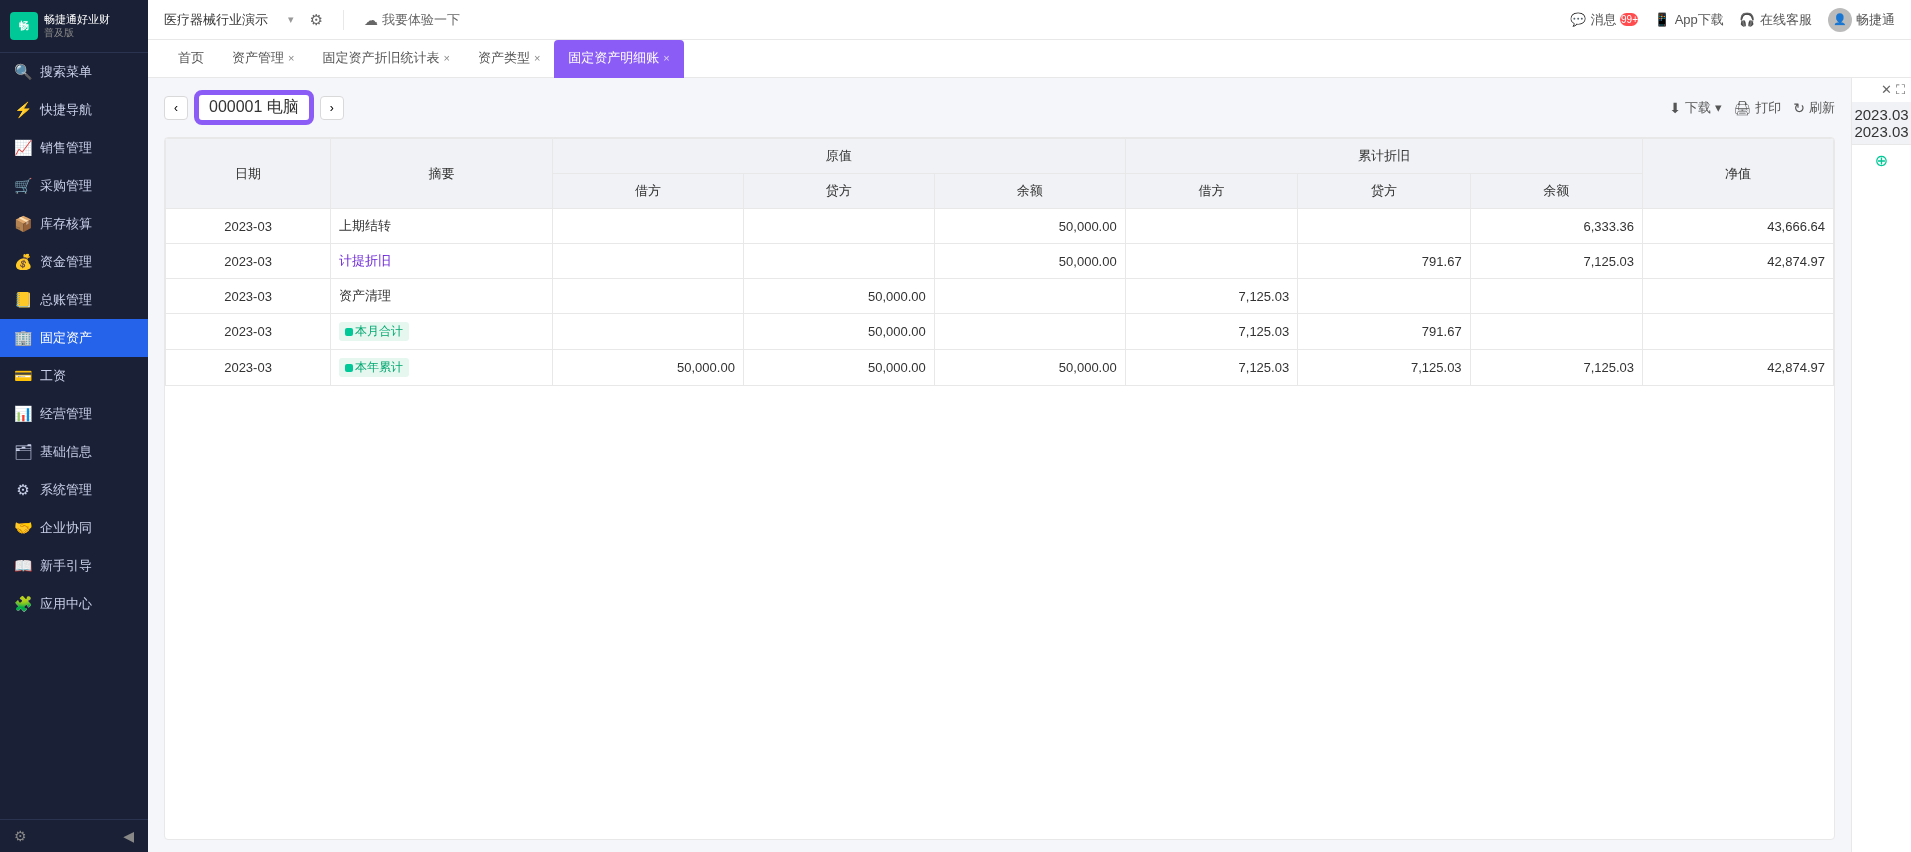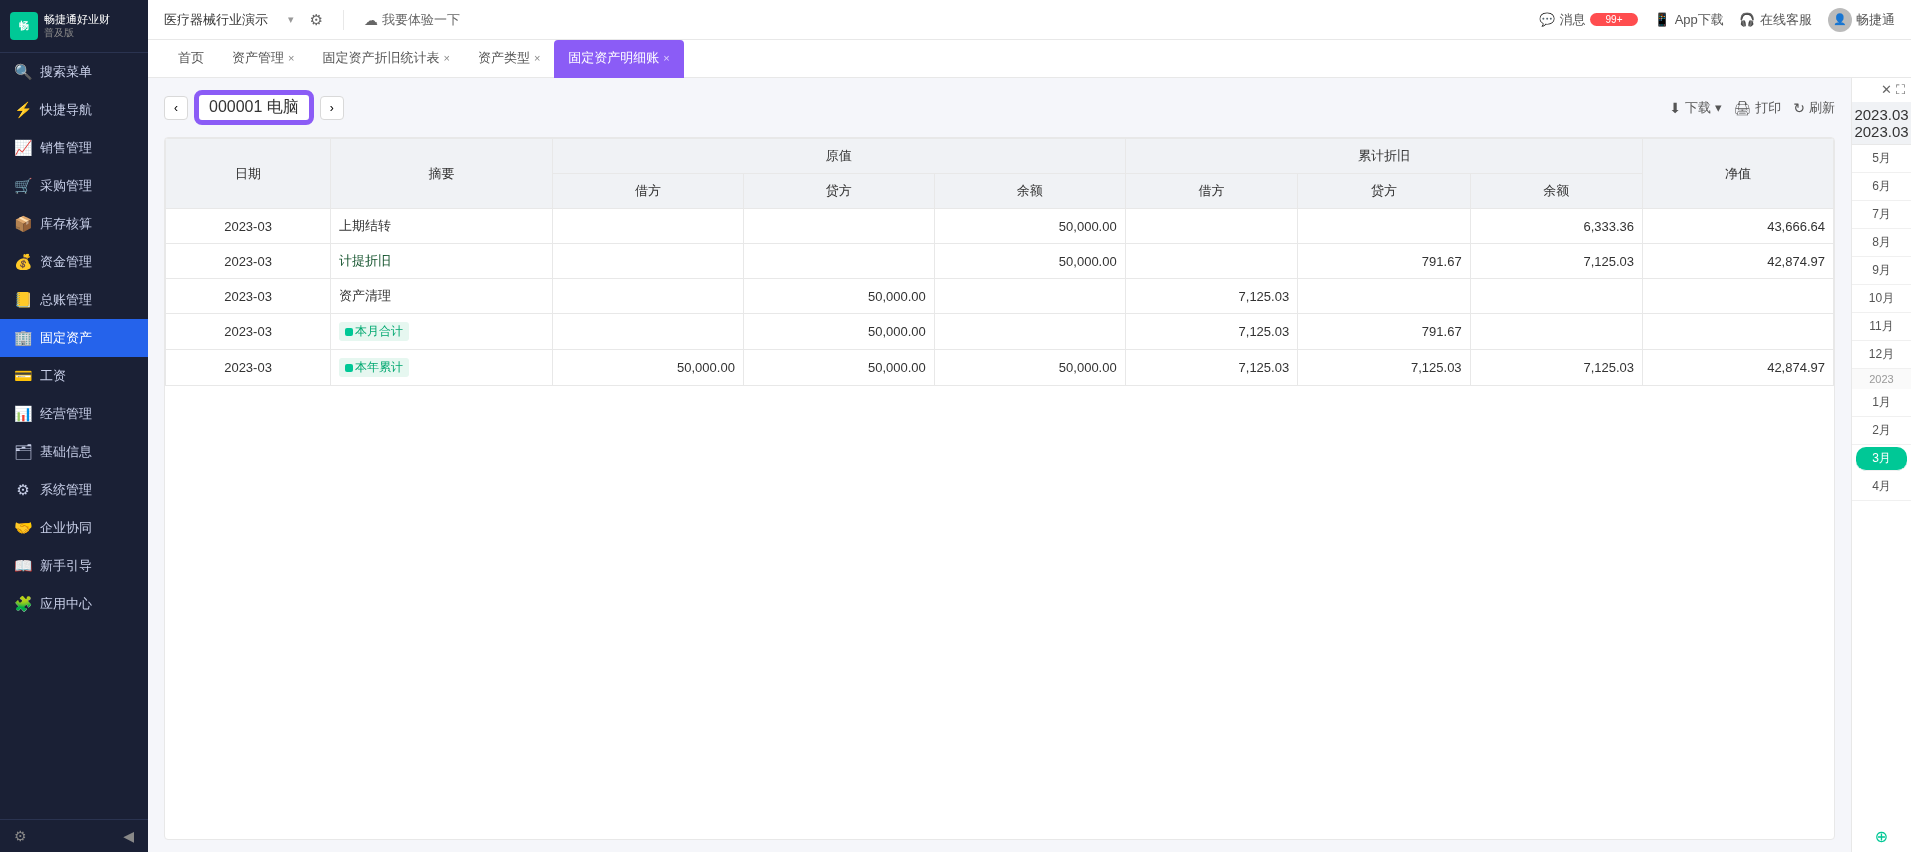--- a/index.html
+++ b/index.html
@@ -81,7 +81,7 @@
     .topbar-exp .cloud-icon { font-size: 14px; }
     .topbar-right { margin-left: auto; display: flex; align-items: center; gap: 16px; }
     .topbar-right-item { display: flex; align-items: center; gap: 4px; color: #555; font-size: 13px; cursor: pointer; }
-    .badge { background: #ff4d4f; color: #fff; font-size: 10px; border-radius: 10px; padding: 1px 16px; min-width: 18px; text-align: center; }
+    .badge { background: #ff4d4f; color: #fff; font-size: 10px; border-radius: 10px; padding: 1px 0; min-width: 18px; text-align: center; }
     .badge-plus::after { content: '+'; }
     .avatar { width: 24px; height: 24px; border-radius: 50%; background: #bbb; display: flex; align-items: center; justify-content: center; font-size: 11px; color: white; }
 

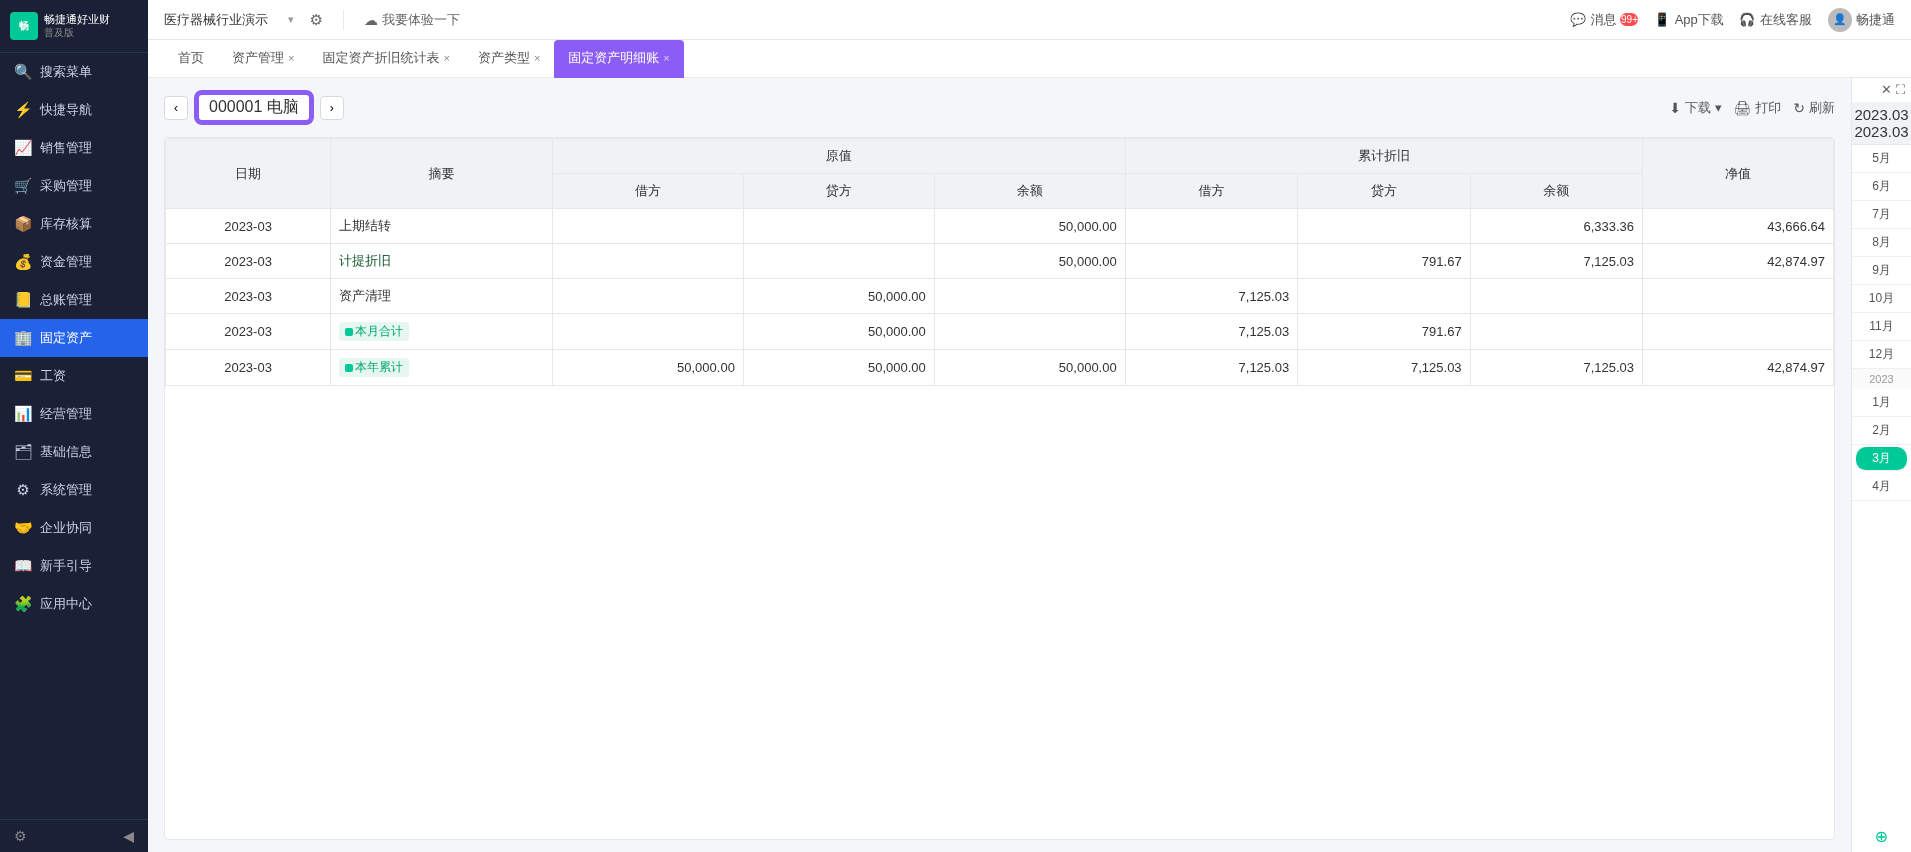--- a/index.html
+++ b/index.html
@@ -467,21 +467,6 @@
         <div>2023.03</div>
         <div>2023.03</div>
       </div>
-      <div class="rp-months" id="rp-months">
-      <div class="rp-month-item">5月</div>
-          <div class="rp-month-item">6月</div>
-          <div class="rp-month-item">7月</div>
-          <div class="rp-month-item">8月</div>
-          <div class="rp-month-item">9月</div>
-          <div class="rp-month-item">10月</div>
-          <div class="rp-month-item">11月</div>
-          <div class="rp-month-item">12月</div>
-          <div class="rp-year-label">2023</div>
-          <div class="rp-month-item">1月</div>
-          <div class="rp-month-item">2月</div>
-          <div class="rp-month-item active">3月</div>
-          <div class="rp-month-item">4月</div>
-        </div>
       <div class="rp-bottom-arrow">⊕</div>
     </div>
   </div>

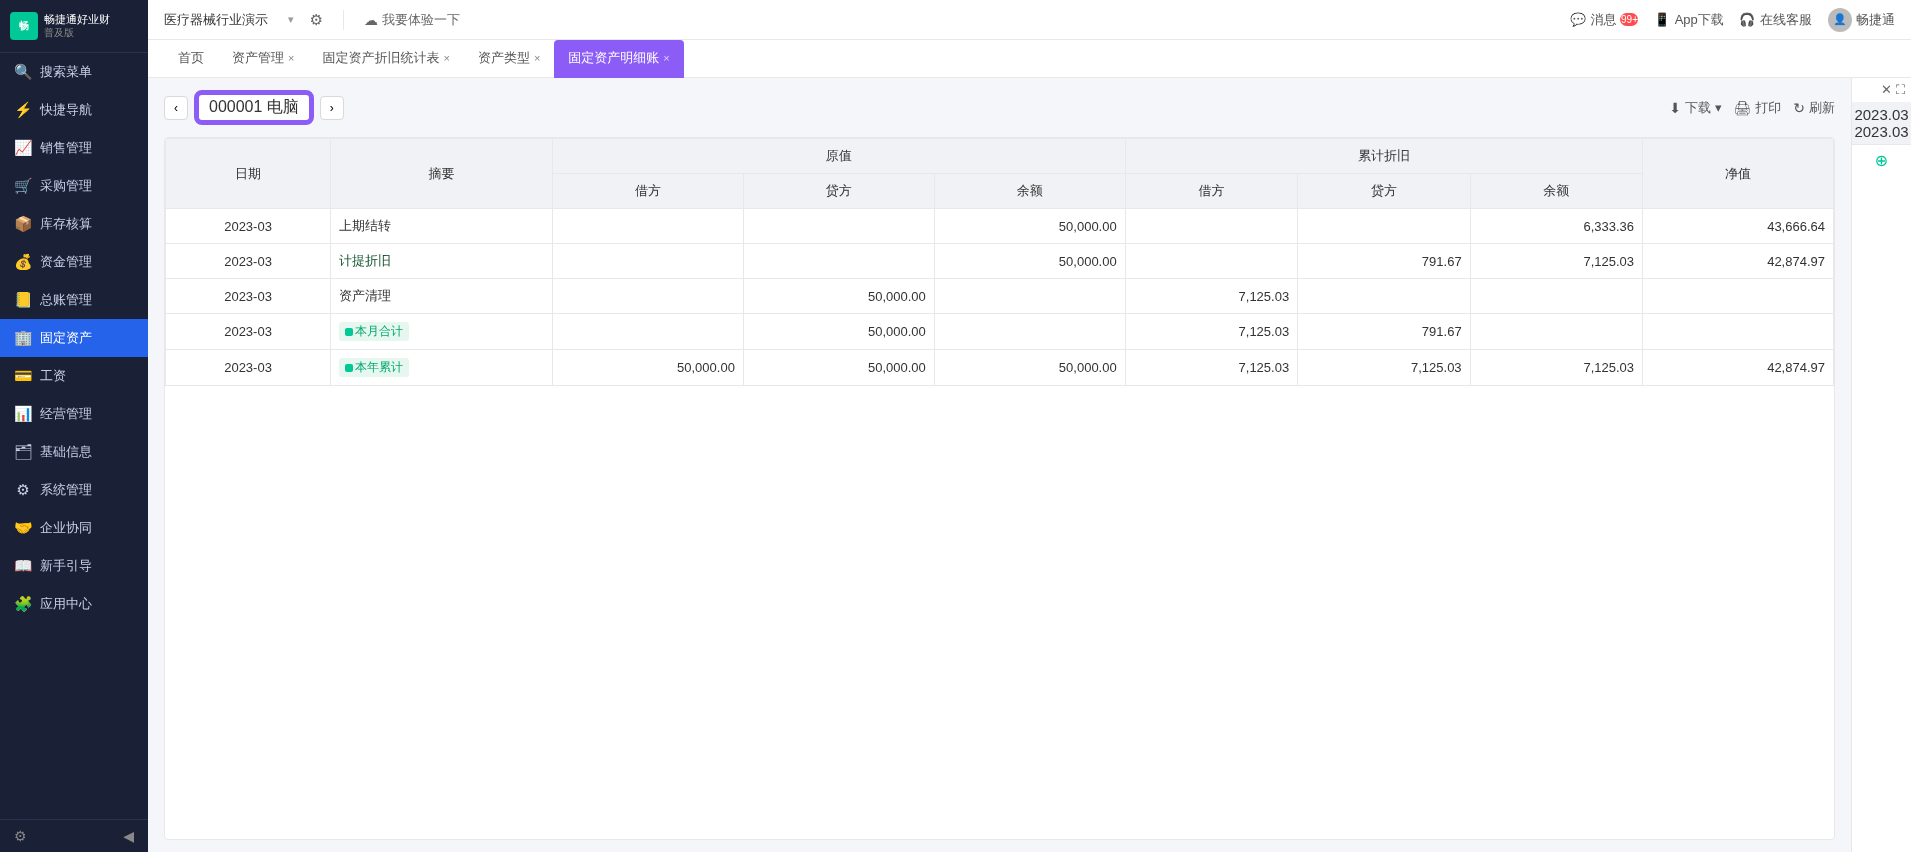--- a/index.html
+++ b/index.html
@@ -411,7 +411,7 @@
   </tr>
               <tr>
     <td>2023-03</td>
-    <td class="text-left"><span style="color:#14532d;cursor:pointer;">计提折旧</span></td>
+    <td class="text-left"><span style="color:#6d28d9;cursor:pointer;">计提折旧</span></td>
     <td class="text-right"></td>
     <td class="text-right"></td>
     <td class="text-right">50,000.00</td>

